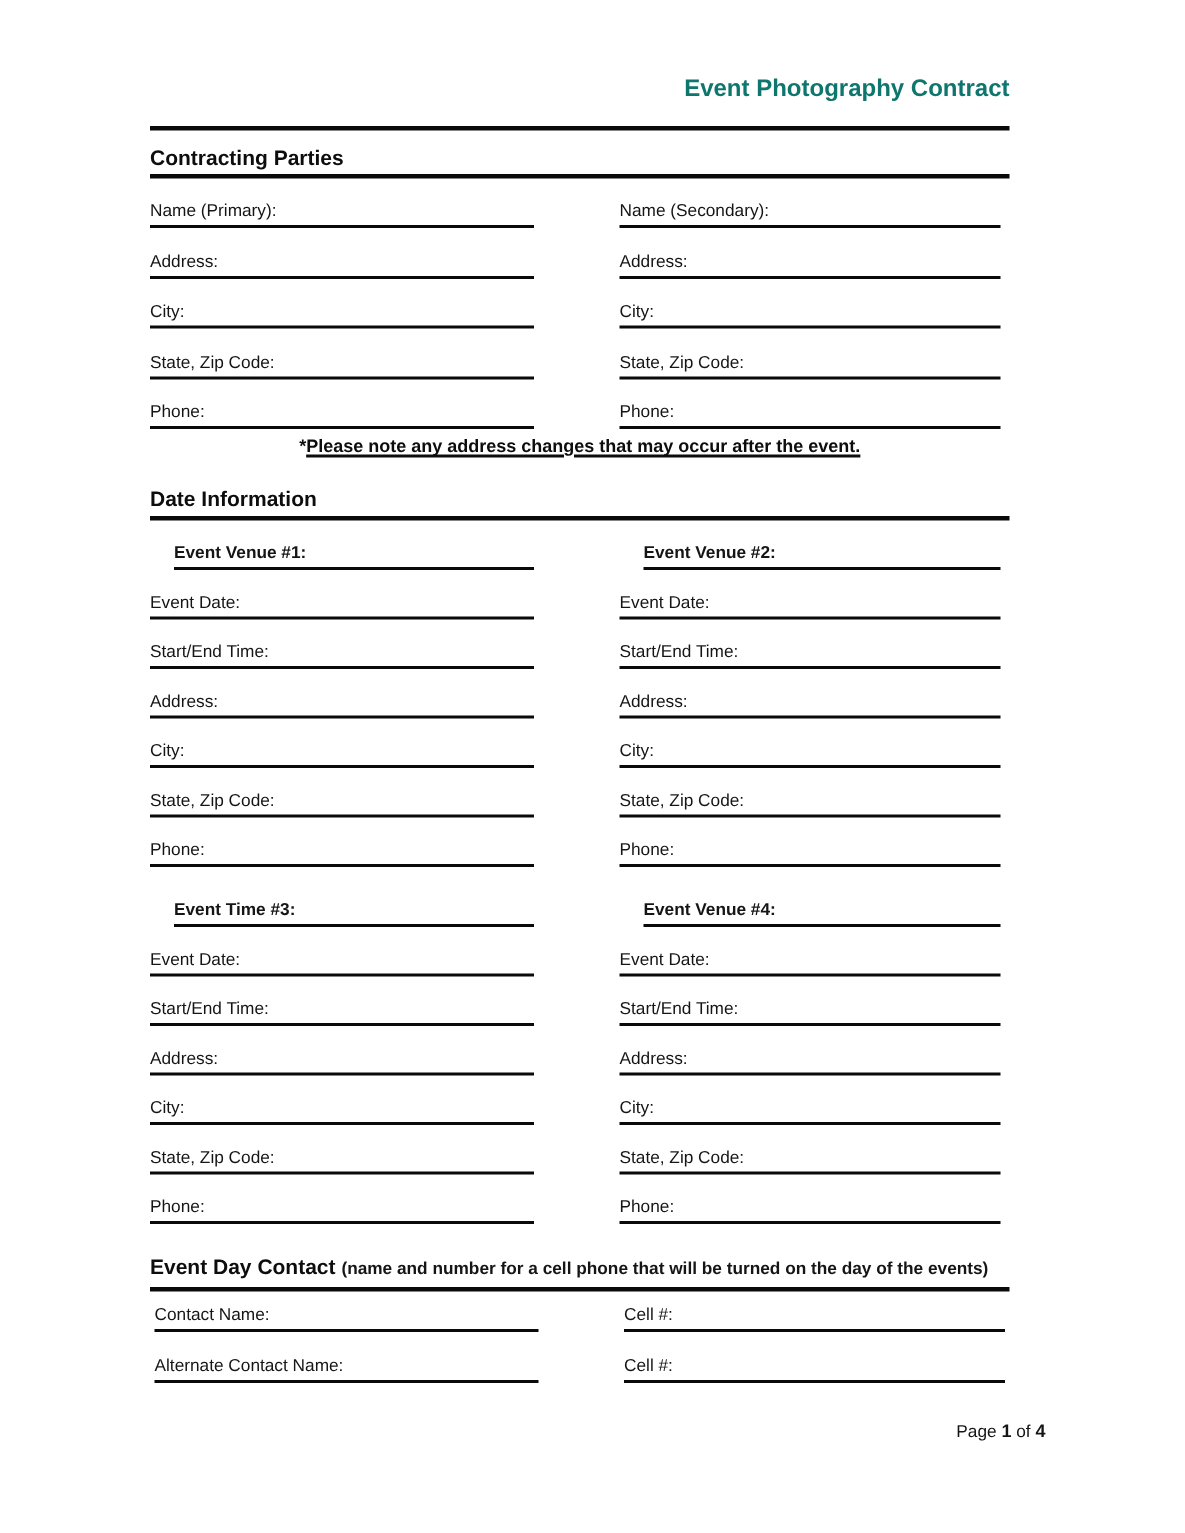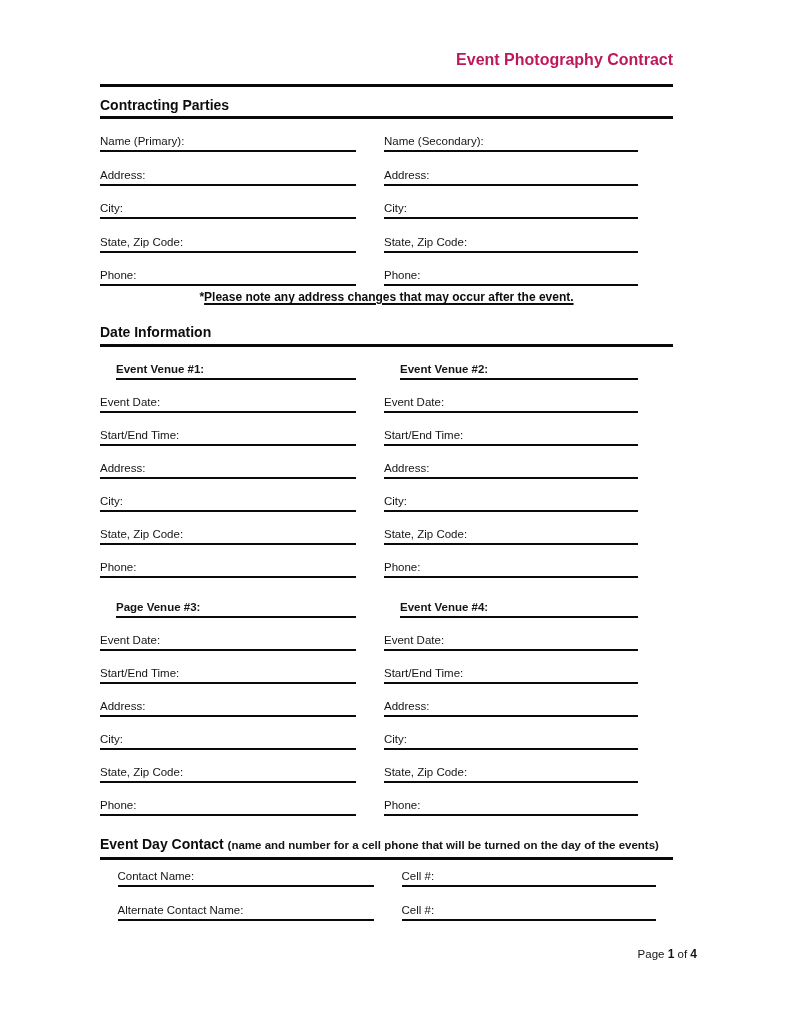--- a/index.html
+++ b/index.html
@@ -16,7 +16,7 @@
     margin-top:50px;
     text-align:right;
     font-size:16px;font-weight:700;line-height:20px;
-    color:#be185d;
+    color:#0f766e;
   }
   .rule{height:3px;background:#0a0a0a;}
   .rule-top{margin-top:14px;}

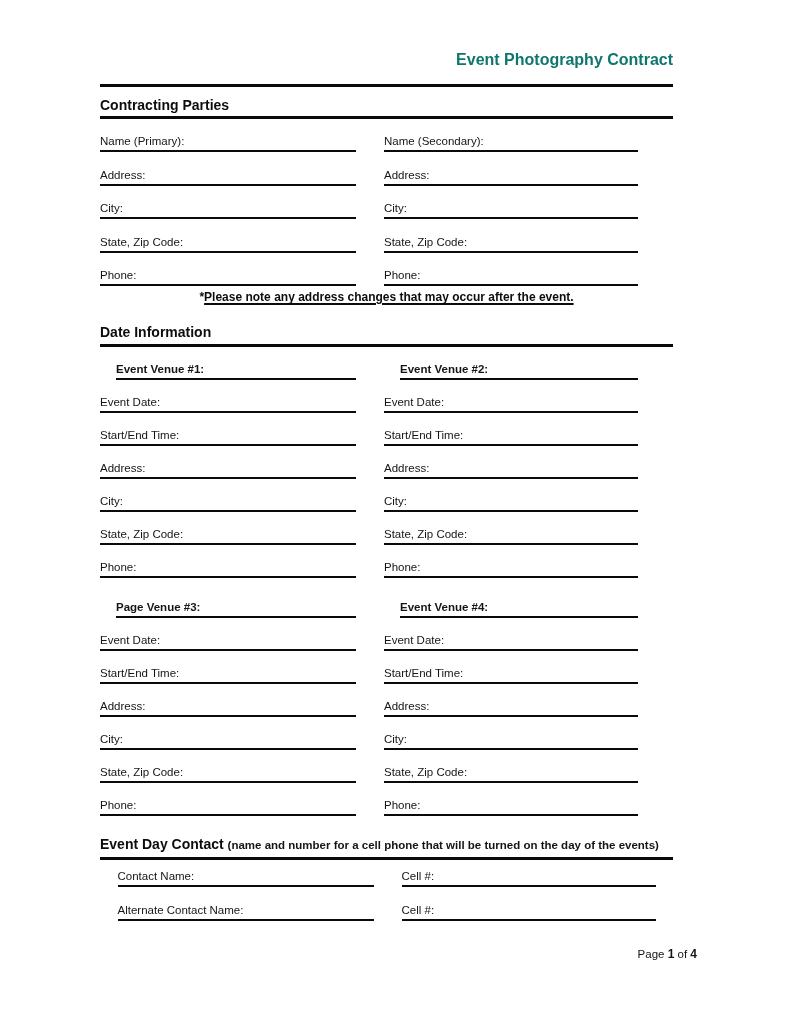--- a/index.html
+++ b/index.html
@@ -29,7 +29,7 @@
   .sec-head-2{margin-top:16px;}
   .sec-head-3{margin-top:18px;}
   .head-note{font-size:11.5px;font-weight:700;color:#151515;}
-  .two-col{display:flex;column-gap:28px;}
+  .two-col{display:flex;column-gap:57px;}
   .cols-fields{margin-top:13px;}
   .cols-venues{margin-top:13px;}
   .cols-venues-2{margin-top:20px;}

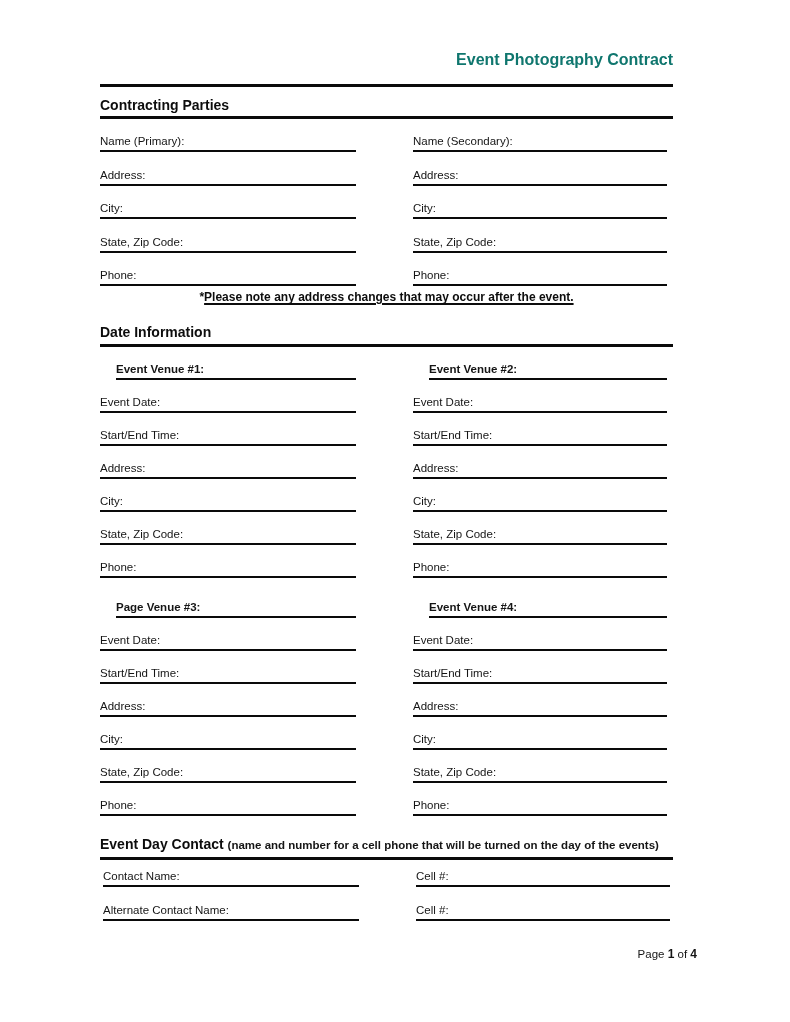--- a/index.html
+++ b/index.html
@@ -166,7 +166,7 @@
     <div class="two-col cols-venues-2">
       <div class="col-l">
         <div class="field venue-title">
-          <span class="lbl lbl-bold">Page Venue #3:</span>
+          <span class="lbl lbl-bold">Event Time #3:</span>
         </div>
         <div class="field">
           <span class="lbl">Event Date:</span>

